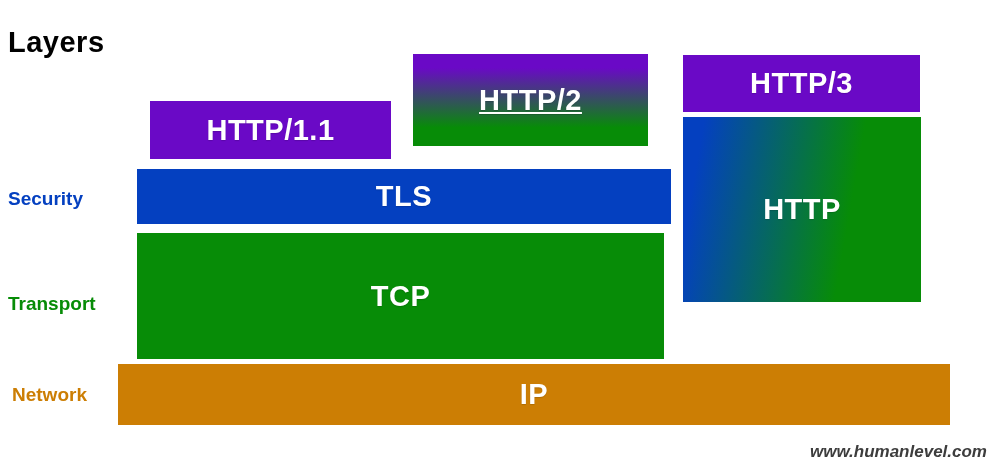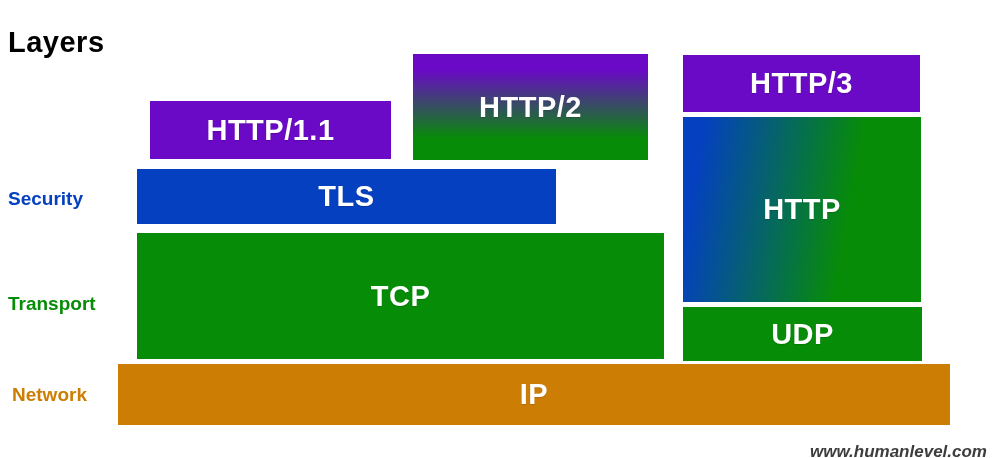--- a/index.html
+++ b/index.html
@@ -45,8 +45,8 @@
   }
   .box-http11 { left: 150px; top: 89px;  width: 241px; height: 58px;
                 background: #6a09c6; }
-  .box-http2  { left: 413px; top: 42px;  width: 235px; height: 106px;
-                background: linear-gradient(to bottom, #6a09c6 15%, #078c07 80%); }
+  .box-http2  { left: 413px; top: 42px;  width: 235px; height: 92px;
+                background: linear-gradient(to bottom, #6a09c6 15%, #078c07 80%); text-decoration: underline; }
   .box-http3  { left: 683px; top: 43px;  width: 237px; height: 57px;
                 background: #6a09c6; }
   .box-tls    { left: 137px; top: 157px; width: 419px; height: 55px;

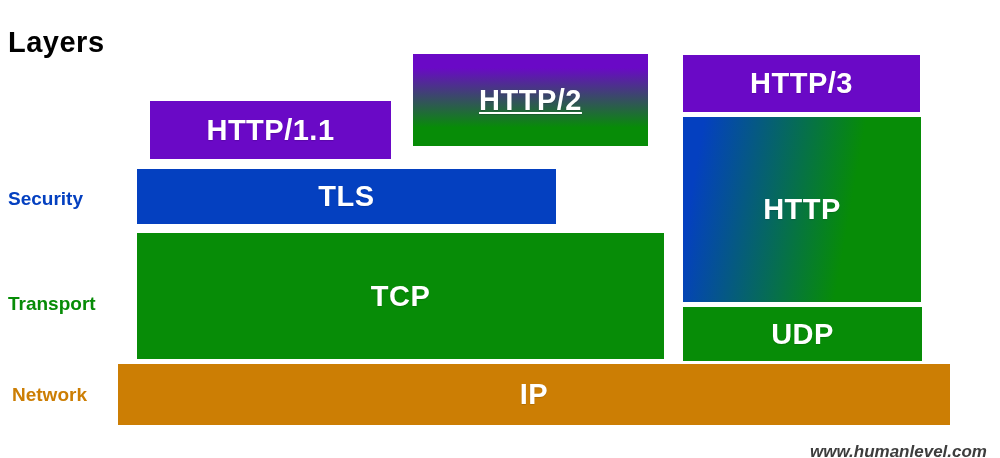--- a/index.html
+++ b/index.html
@@ -49,7 +49,7 @@
                 background: linear-gradient(to bottom, #6a09c6 15%, #078c07 80%); text-decoration: underline; }
   .box-http3  { left: 683px; top: 43px;  width: 237px; height: 57px;
                 background: #6a09c6; }
-  .box-tls    { left: 137px; top: 157px; width: 419px; height: 55px;
+  .box-tls    { left: 137px; top: 157px; width: 534px; height: 55px;
                 background: #0440c0; }
   .box-quic   { left: 683px; top: 105px; width: 238px; height: 185px;
                 background: linear-gradient(100deg, #0440c0 8%, #078c07 68%); }

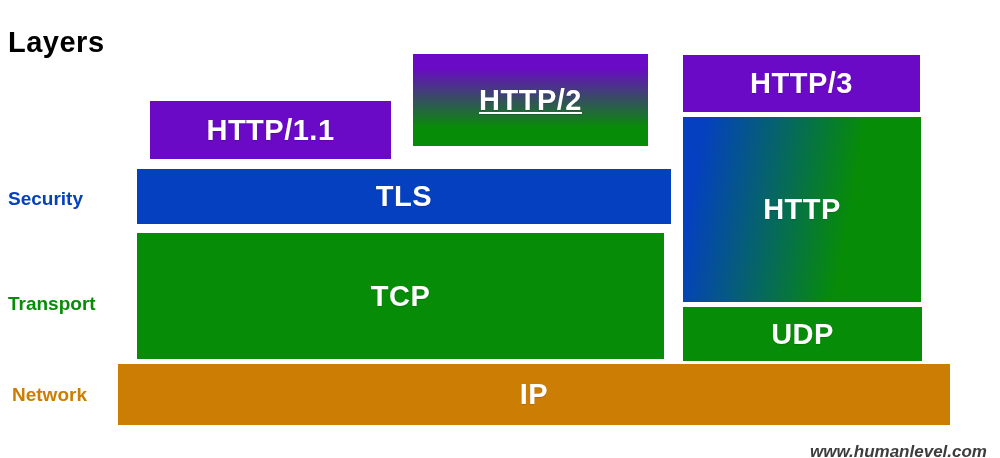--- a/index.html
+++ b/index.html
@@ -105,9 +105,6 @@
     <span>TCP</span>
   </div>
 
-  <div class="box box-udp">
-    <span>UDP</span>
-  </div>
 
   <div class="box box-ip">
     <span>IP</span>

